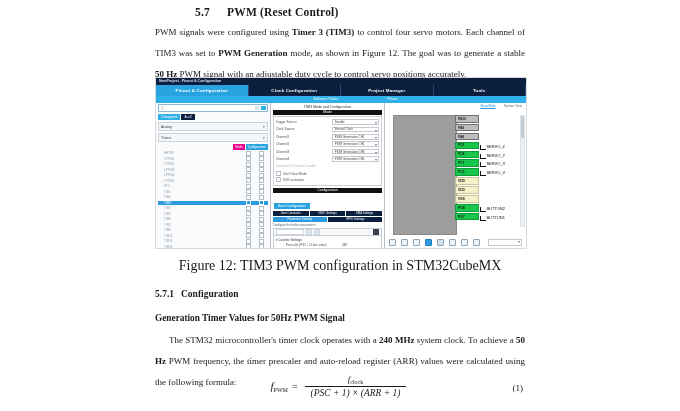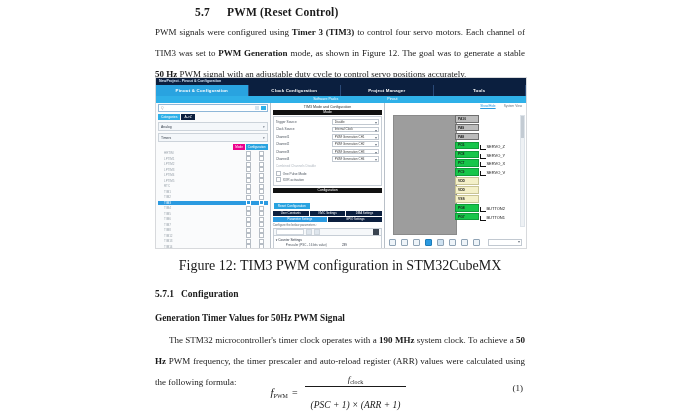--- a/index.html
+++ b/index.html
@@ -548,7 +548,7 @@
   </div>
 
   <div class="content" style="top:330px;">
-    <p class="body indent">The STM32 microcontroller's timer clock operates with a <b>190 MHz</b> system clock. To achieve a <b>50 Hz</b> PWM frequency, the timer prescaler and auto-reload register (ARR) values were calculated using the following formula:</p>
+    <p class="body indent">The STM32 microcontroller's timer clock operates with a <b>240 MHz</b> system clock. To achieve a <b>50 Hz</b> PWM frequency, the timer prescaler and auto-reload register (ARR) values were calculated using the following formula:</p>
   </div>
 
   <div class="content" style="top:370px;">

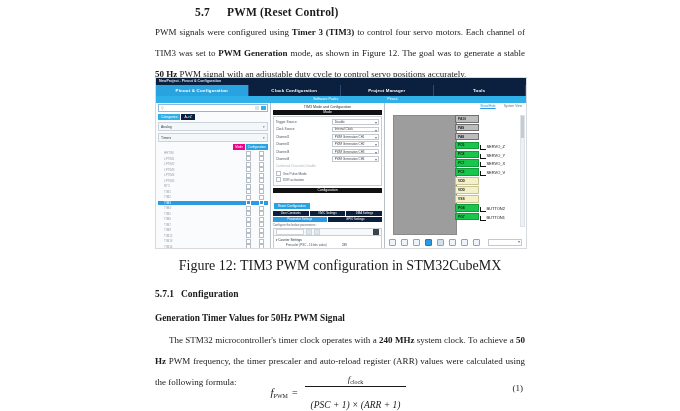--- a/index.html
+++ b/index.html
@@ -35,7 +35,7 @@
     font-family:"Liberation Serif", serif;
   }
   .eqnum{position:absolute;right:2px;top:13px;font-size:9px;}
-  .ital{font-style:italic;margin-top:12px;}
+  .ital{font-style:italic;}
   .sub{font-size:6px;vertical-align:-2px;font-style:normal;}
   .frac{display:inline-flex;flex-direction:column;align-items:center;vertical-align:middle;margin:0 3px;}
   .frac .top{font-size:9px;padding:0 6px 1px;font-style:italic;}

